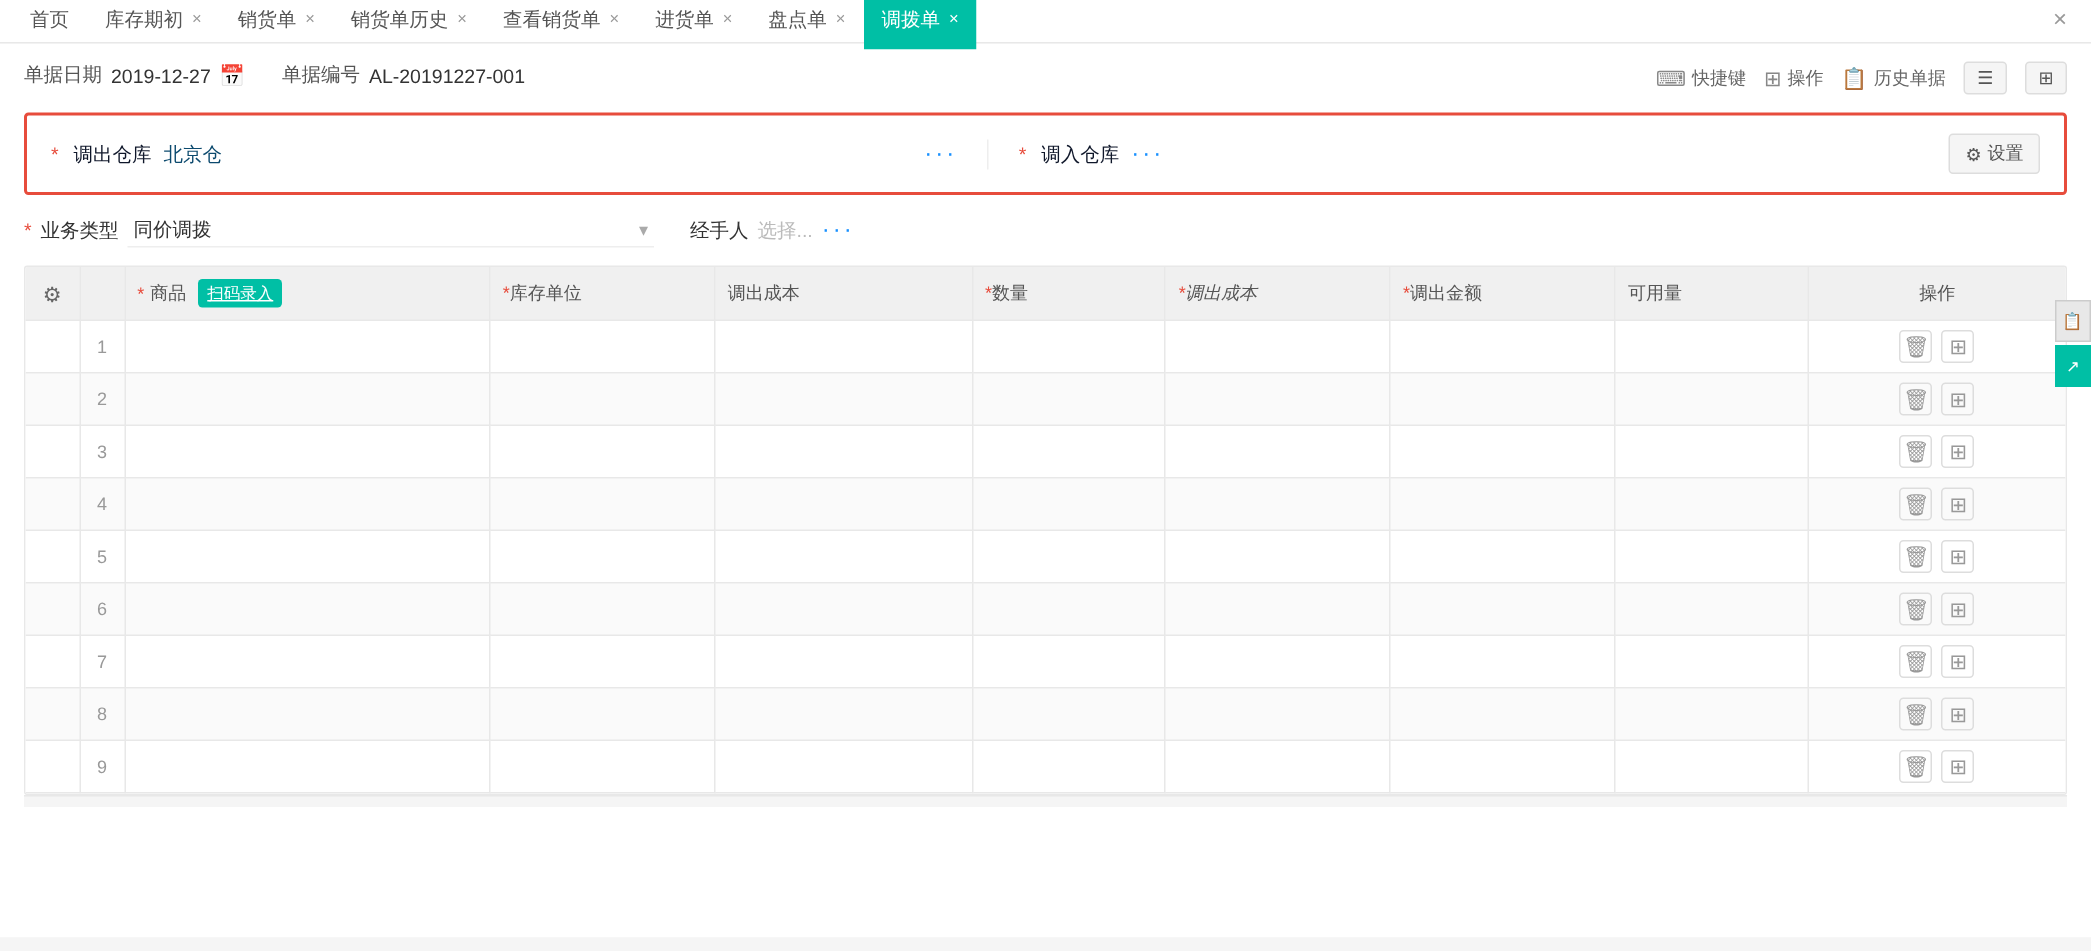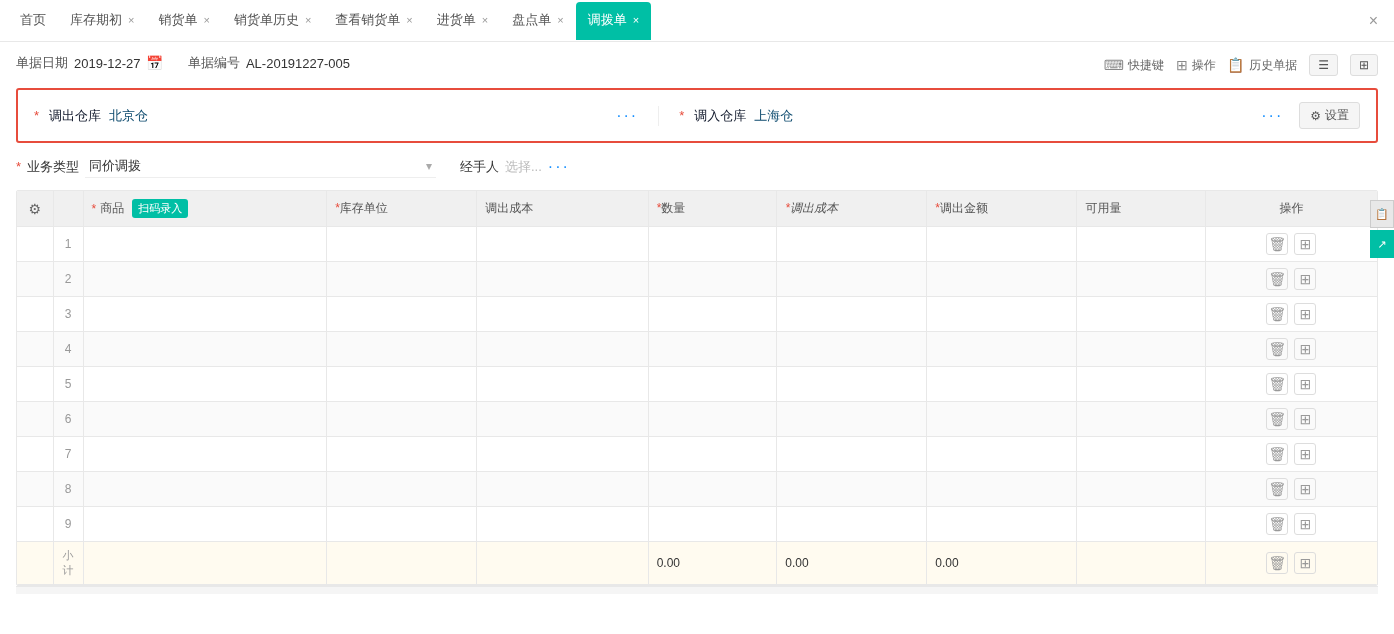--- a/index.html
+++ b/index.html
@@ -12,7 +12,7 @@
       background: #fff;
       border-bottom: 1px solid #e8e8e8;
       padding: 0 8px;
-      height: 42px;
+      height: 29px;
       position: relative;
       text-align: center;
     }

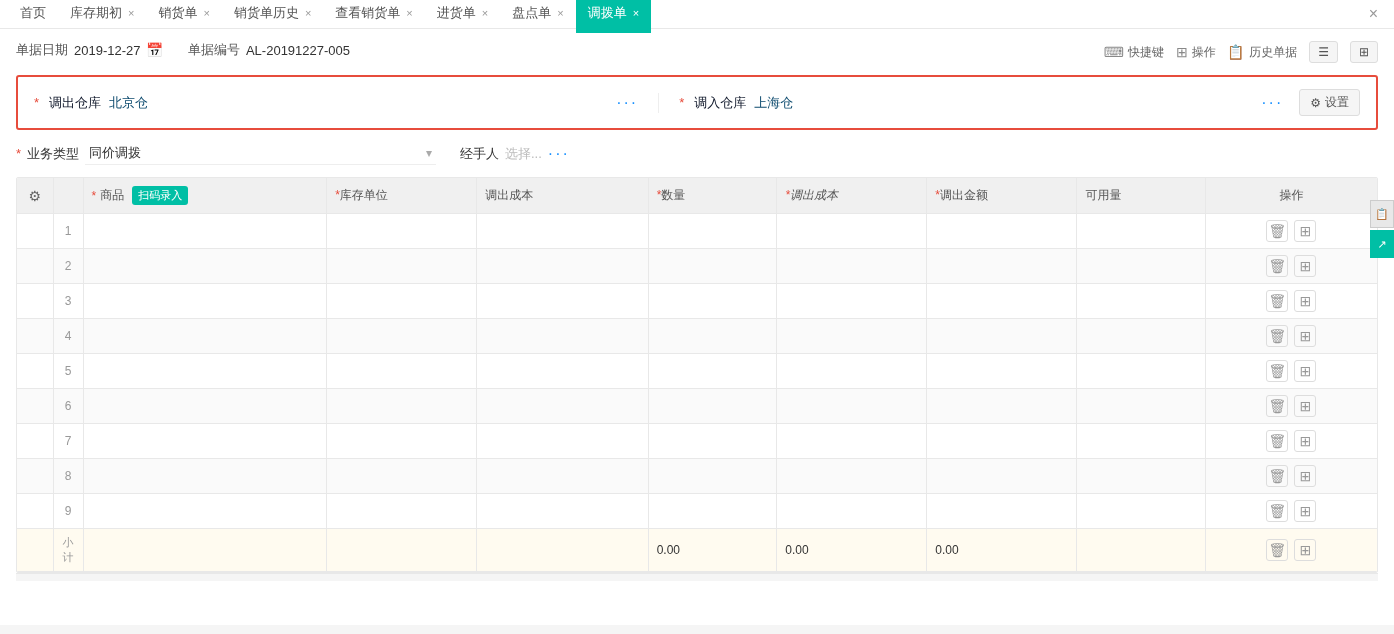--- a/index.html
+++ b/index.html
@@ -348,7 +348,7 @@
     </div>
     <div class="form-field">
       <label>单据编号</label>
-      <span class="value">AL-20191227-005</span>
+      <span class="value">AL-20191227-001</span>
     </div>
     <div class="toolbar-right">
       <div class="toolbar-btn">

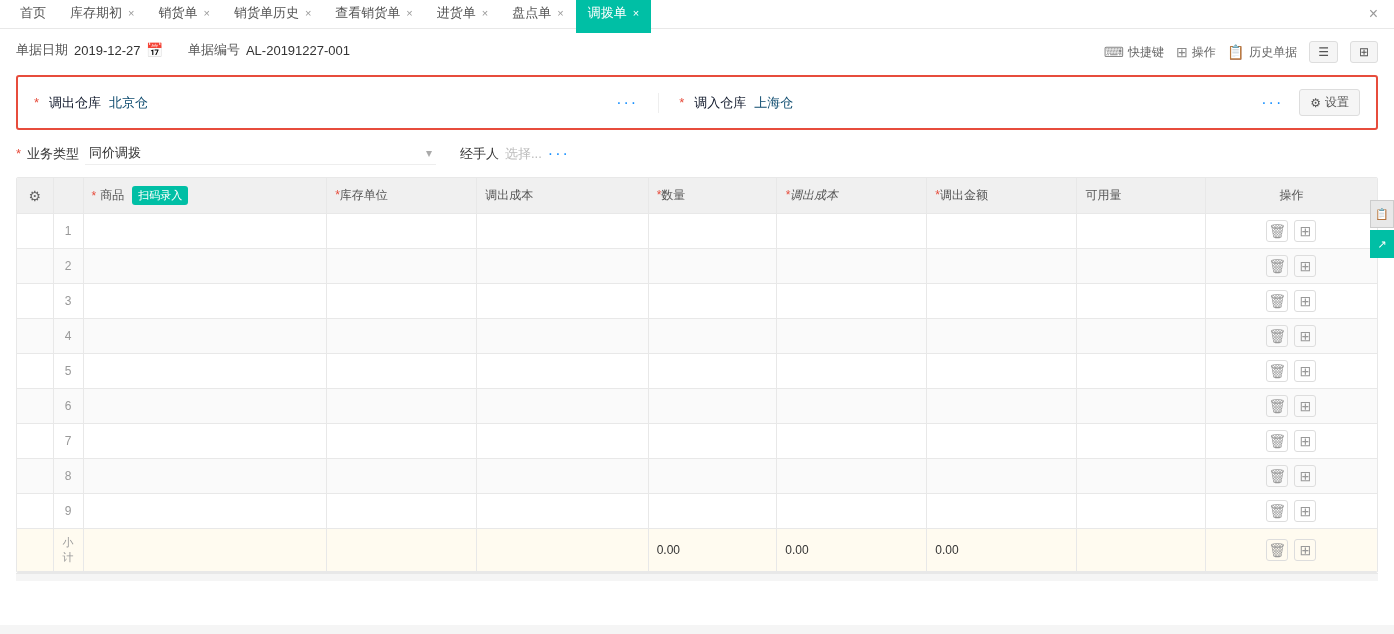--- a/index.html
+++ b/index.html
@@ -379,7 +379,6 @@
     <div class="warehouse-field">
       <span class="required">*</span>
       <span class="label">调入仓库</span>
-      <span class="wh-value">上海仓</span>
       <span class="more-btn">···</span>
     </div>
     <button class="setting-btn">

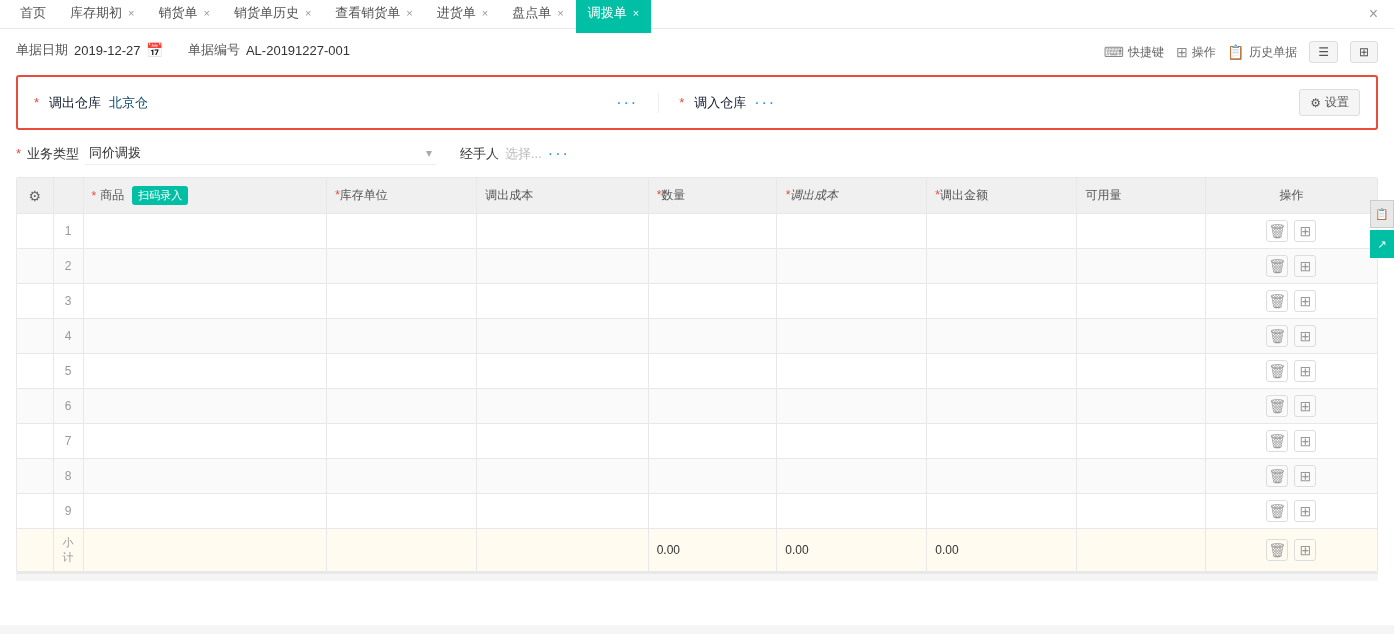--- a/index.html
+++ b/index.html
@@ -252,6 +252,7 @@
       font-size: 11px;
       cursor: pointer;
       margin-left: 4px;
+      text-decoration: underline;
     }
 
     

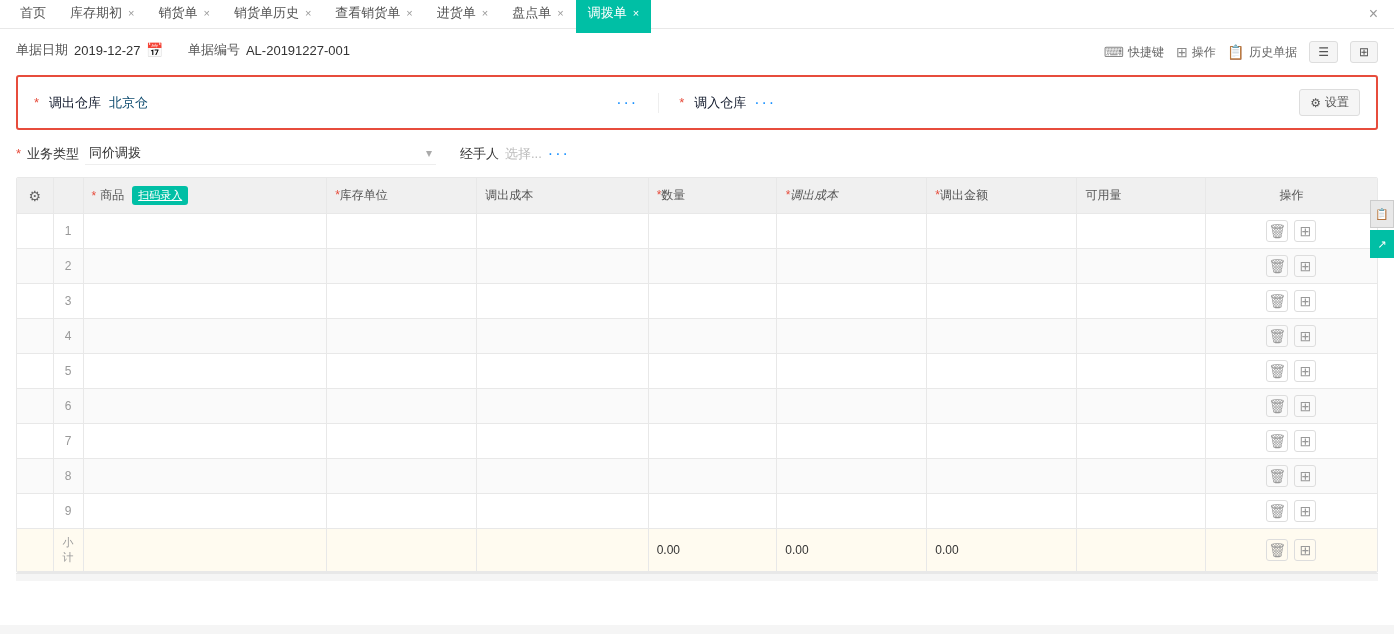--- a/index.html
+++ b/index.html
@@ -597,23 +597,6 @@
         </div>
       </td>
     </tr>
-          <tr class="subtotal-row">
-      <td class="row-num"></td>
-      <td class="row-num" style="color:#999; font-size:11px;">小计</td>
-      <td></td>
-      <td></td>
-      <td></td>
-      <td style="color:#333;">0.00</td>
-      <td style="color:#333;">0.00</td>
-      <td style="color:#333;">0.00</td>
-      <td></td>
-      <td>
-        <div class="action-icons">
-          <div class="action-icon">🗑</div>
-          <div class="action-icon">⊞</div>
-        </div>
-      </td>
-    </tr>
         </tbody>
     </table>
   </div>

